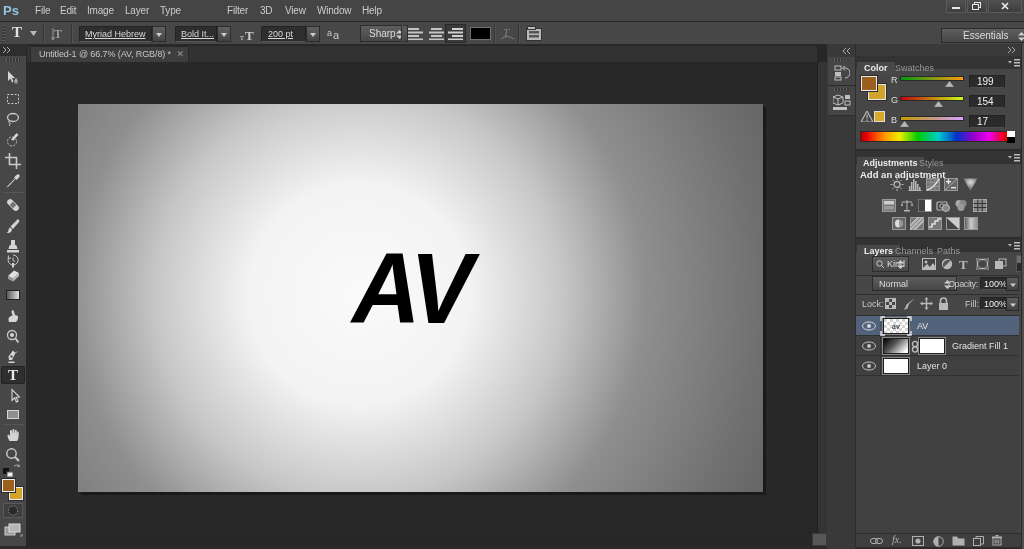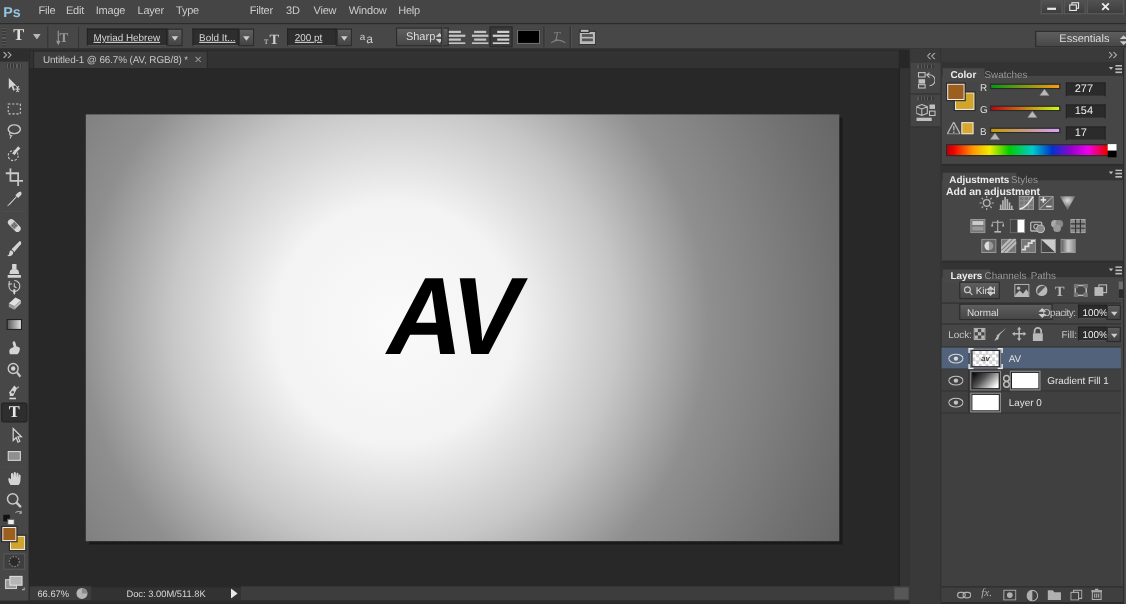--- a/index.html
+++ b/index.html
@@ -473,7 +473,7 @@
       <svg class="abs" style="left:89px; top:25px;" width="9" height="6">
           <path d="M4.5 0 L9 6 L0 6 Z" fill="#b9b9b9" stroke="#777" stroke-width="0.5"></path>
         </svg>
-      <div class="valbox" style="left:113px; top:19px; line-height:11px; padding-left:7px;">277</div>
+      <div class="valbox" style="left:113px; top:19px; line-height:11px; padding-left:7px;">199</div>
 
       <label class="sm" style="left:35px; top:39px; color:#ddd;">G</label>
       <div class="abs" style="left:44px; top:40px; width:64px; height:5px; border:1px solid #2a2a2a;

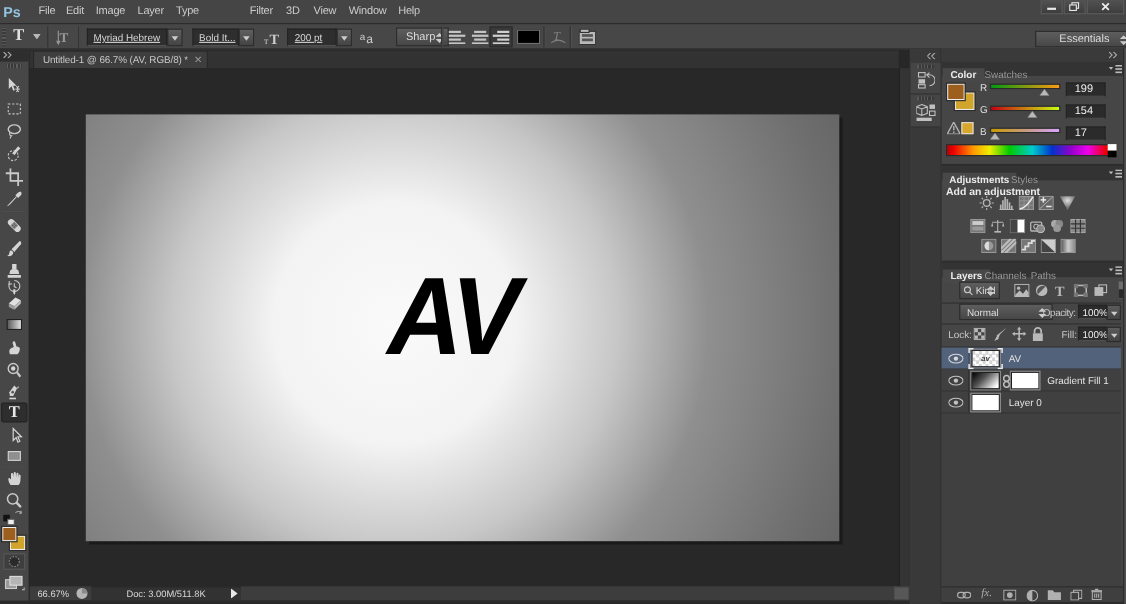--- a/index.html
+++ b/index.html
@@ -399,19 +399,6 @@
   </div>
   <div id="vscroll" class="abs"></div>
 
-  <div id="statusbar" class="abs tex">
-    <span style="position:absolute; left:7px; top:2px; font-size:8.5px; color:#dcdcdc;">66.67%</span>
-    <svg style="position:absolute; left:42px; top:1px;" width="11" height="11">
-      <circle cx="5.5" cy="5.5" r="5" fill="#b5b5b5"></circle>
-      <path d="M5.5 5.5 L5.5 0.5 A5 5 0 0 1 10.5 5.5 Z" fill="#8a8a8a"></path>
-      </svg>
-    <div style="position:absolute; left:56px; top:0; width:136px; height:13px; background:#323232;
-      border-top:1px solid #262626; color:#d8d8d8; font-size:8.5px; text-align:center;
-      line-height:13px; white-space:nowrap;">Doc: 3.00M/511.8K</div>
-    <svg style="position:absolute; left:182px; top:2px;" width="8" height="9">
-      <path d="M1 0 L7 4.5 L1 9 Z" fill="#e8e8e8"></path>
-      </svg>
-  </div>
   <div id="scorner" class="abs"></div>
   <div id="statusbelow" class="abs"></div>
 

